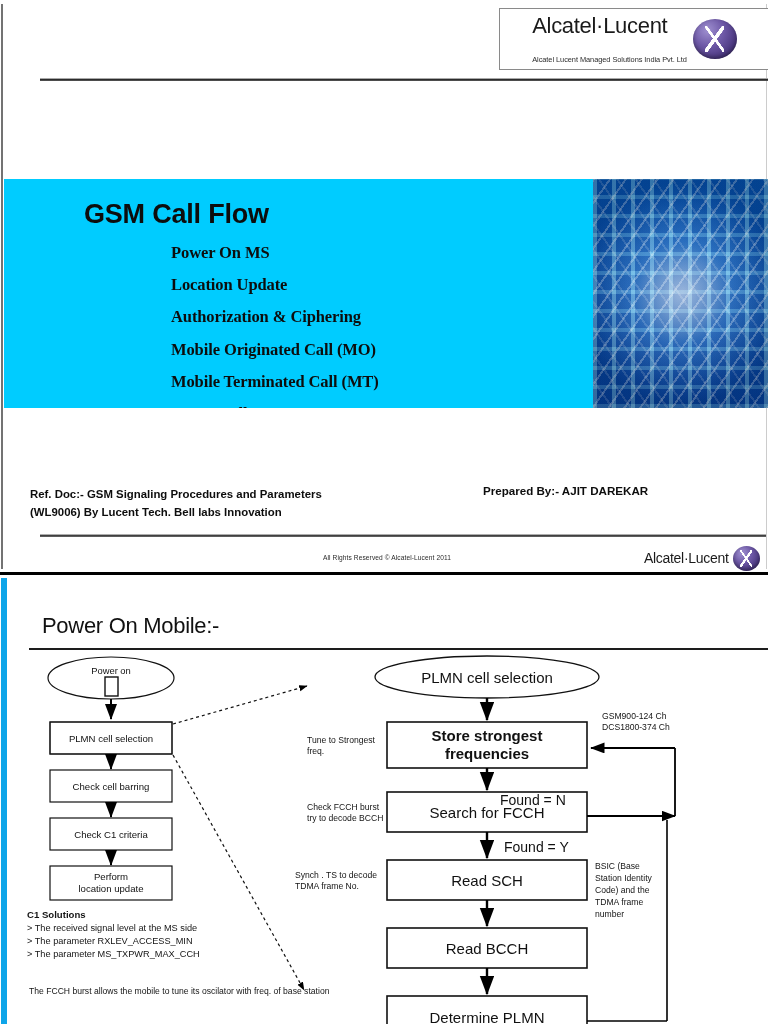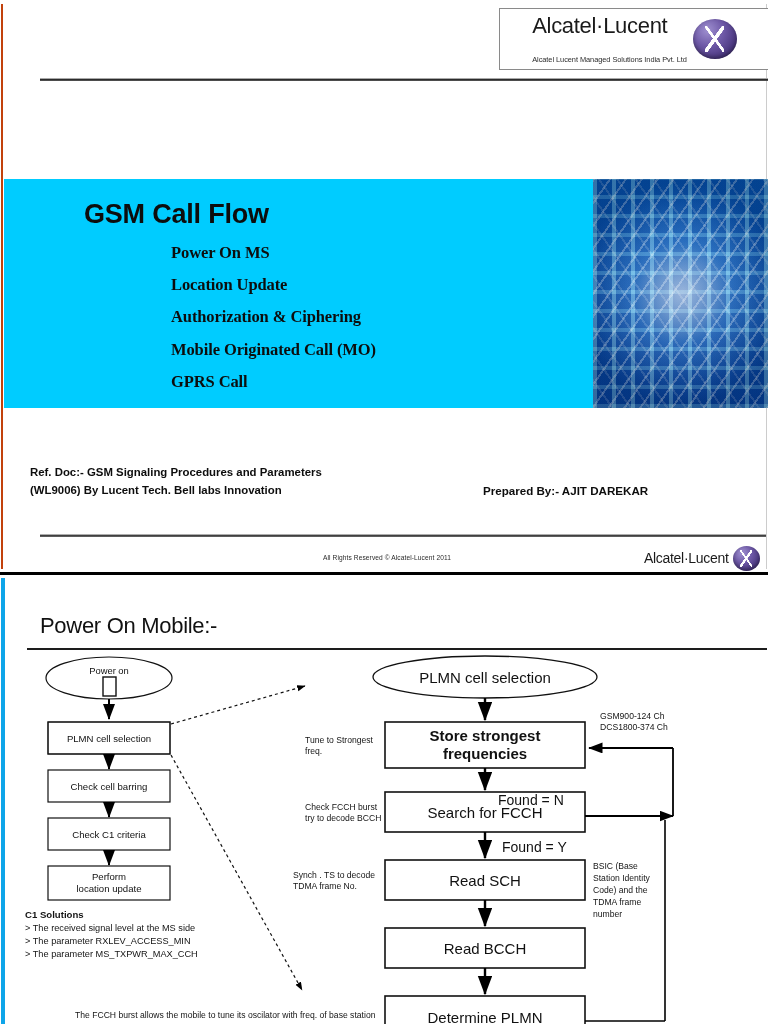--- a/index.html
+++ b/index.html
@@ -18,7 +18,7 @@
   }
   .slide1-inner {
     position: absolute; left: 1px; top: 4px; right: 1px; bottom: 3px;
-    border-left: 2px solid #c2410c; border-right: 1px solid #ccc;
+    border-left: 2px solid #737373; border-right: 1px solid #ccc;
     background: #fff;
   }
   .logo-box {

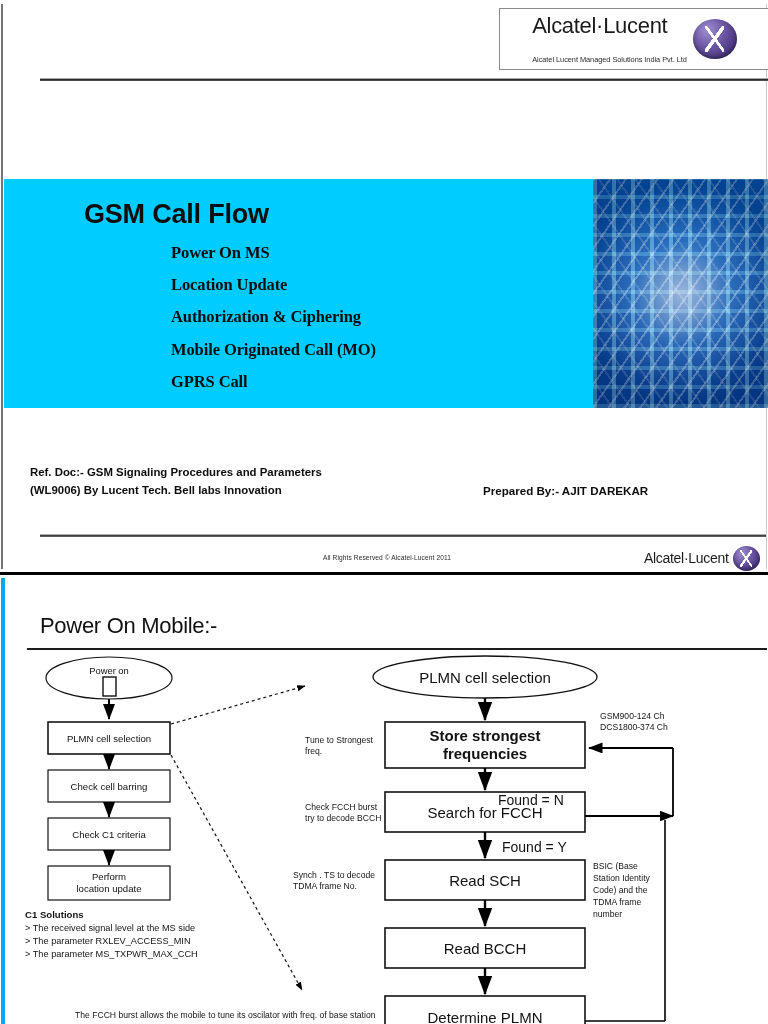--- a/index.html
+++ b/index.html
@@ -164,6 +164,7 @@
           <li>Location Update</li>
           <li>Authorization &amp; Ciphering</li>
           <li>Mobile Originated Call (MO)</li>
+          <li>Mobile Terminated Call (MT)</li>
           <li>GPRS Call</li>
         </ul>
       </div>

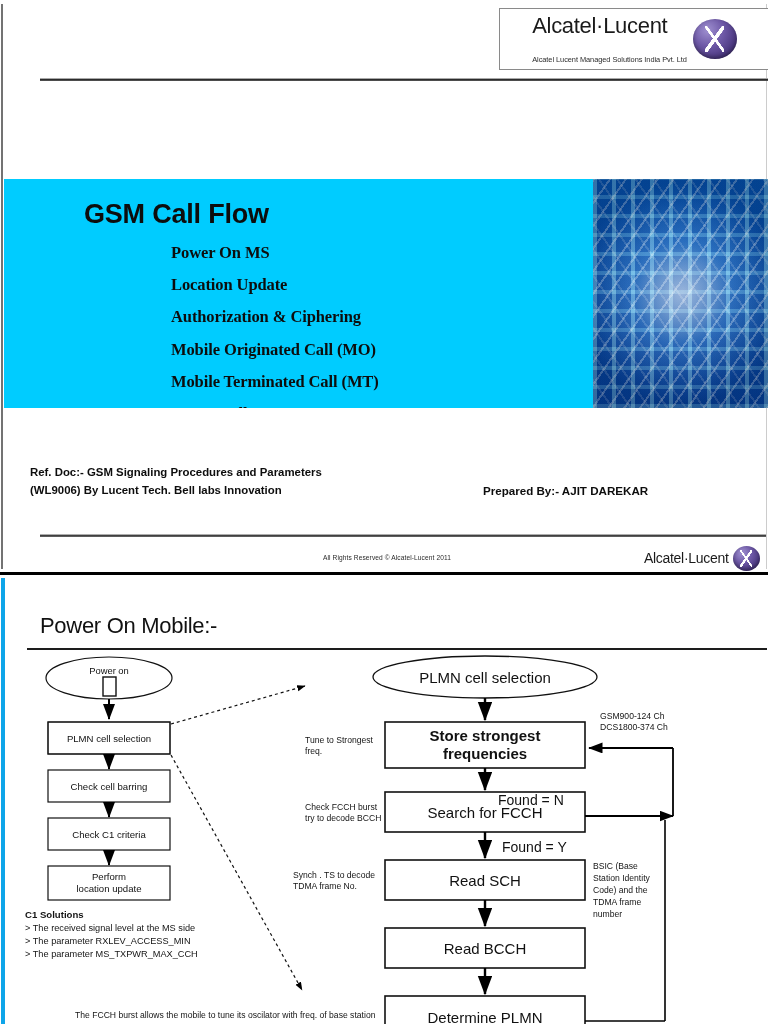--- a/index.html
+++ b/index.html
@@ -84,7 +84,7 @@
   }
 
   .ref-doc {
-    position: absolute; left: 27px; top: 459px; width: 300px;
+    position: absolute; left: 27px; top: 481px; width: 300px;
     font-size: 11.4px; font-weight: bold; color: #0d0d0d; line-height: 1.62;
   }
   .prepared-by {

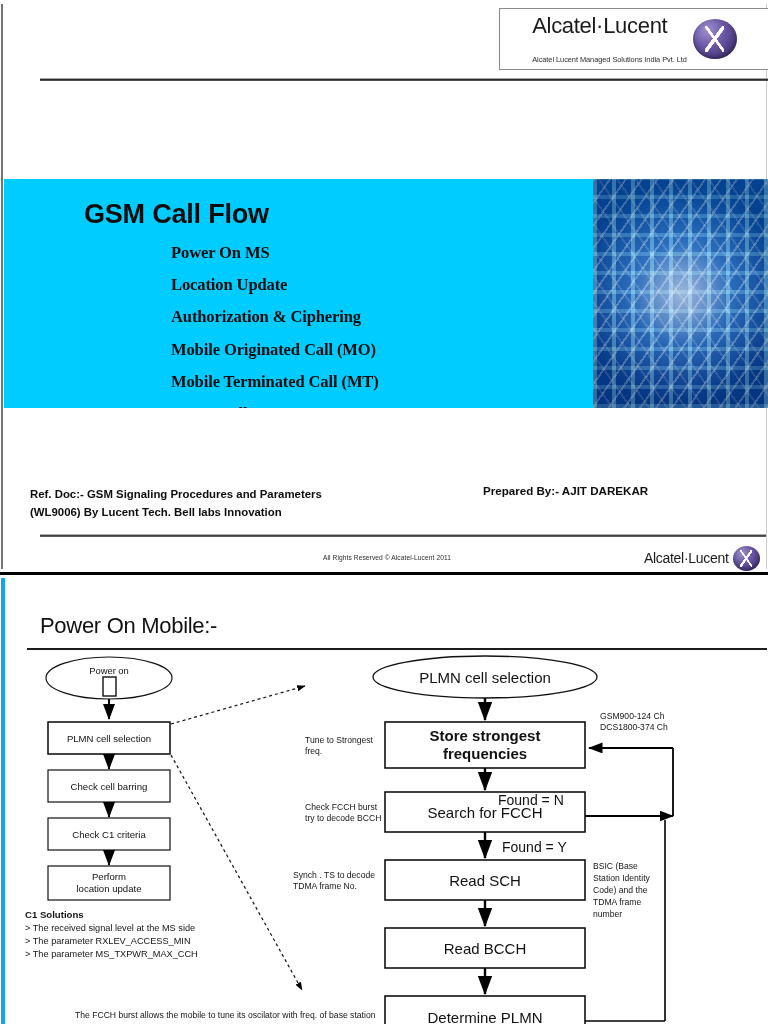--- a/index.html
+++ b/index.html
@@ -114,7 +114,7 @@
   }
   .slide2-inner {
     position: absolute; left: 1px; top: 0; right: 0; bottom: 0;
-    border-left: 4px solid #0ea5e9;
+    border-left: 6px solid #0ea5e9;
   }
   .s2-title {
     position: absolute; left: 35px; top: 35px;

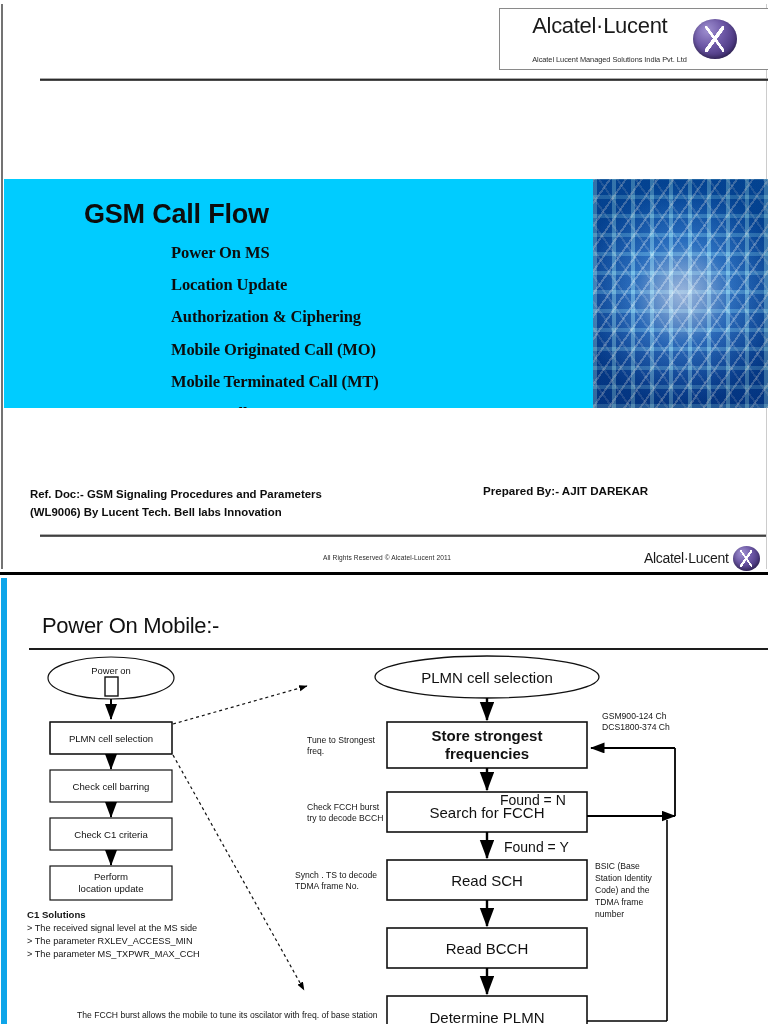--- a/index.html
+++ b/index.html
@@ -132,8 +132,8 @@
   }
   .c1-block .c1-head { font-weight: bold; font-size: 9.6px; }
   .fcch-note {
-    position: absolute; left: 22px; top: 432px;
-    font-size: 8.6px; color: #141414; white-space: nowrap; margin-left: 48px;
+    position: absolute; left: 22px; top: 408px;
+    font-size: 8.6px; color: #141414; white-space: nowrap;
   }
 </style>
 </head>

